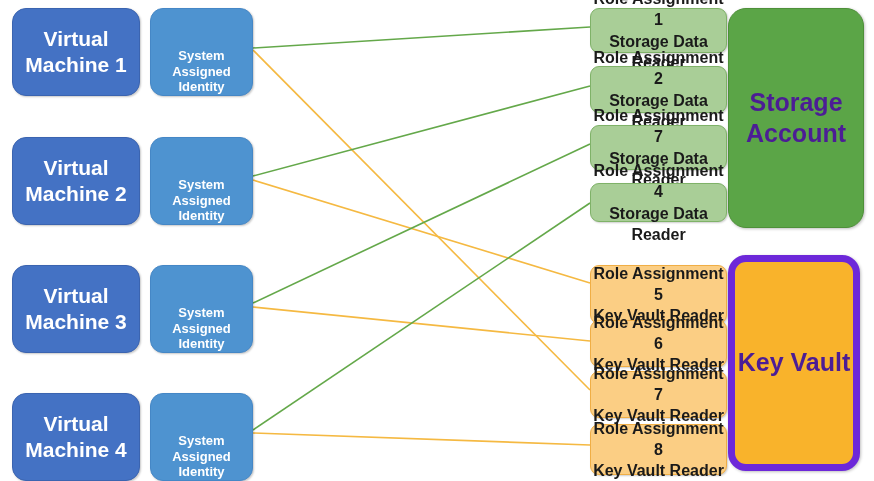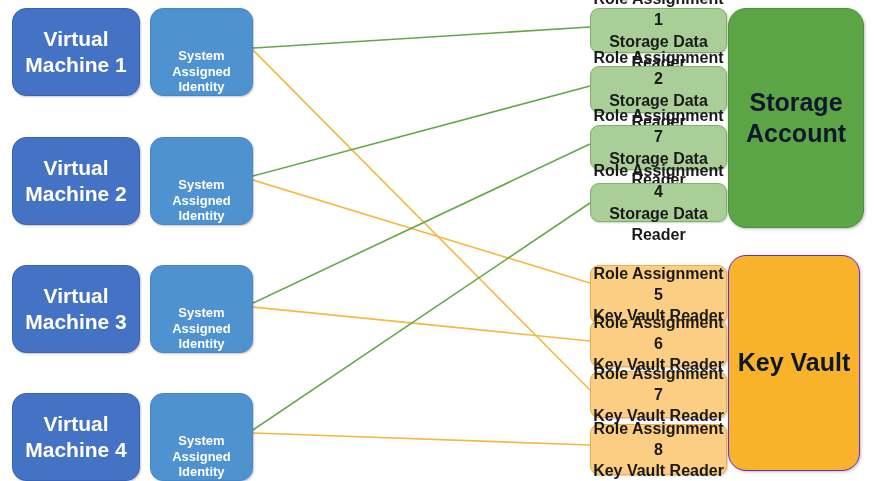--- a/index.html
+++ b/index.html
@@ -78,7 +78,7 @@
     border: 1px solid #F0AE45;
   }
   .resource-box {
-    color: #0f172a;
+    color: #4c1d95;
     font-weight: bold;
     font-size: 25px;
     line-height: 1.25;

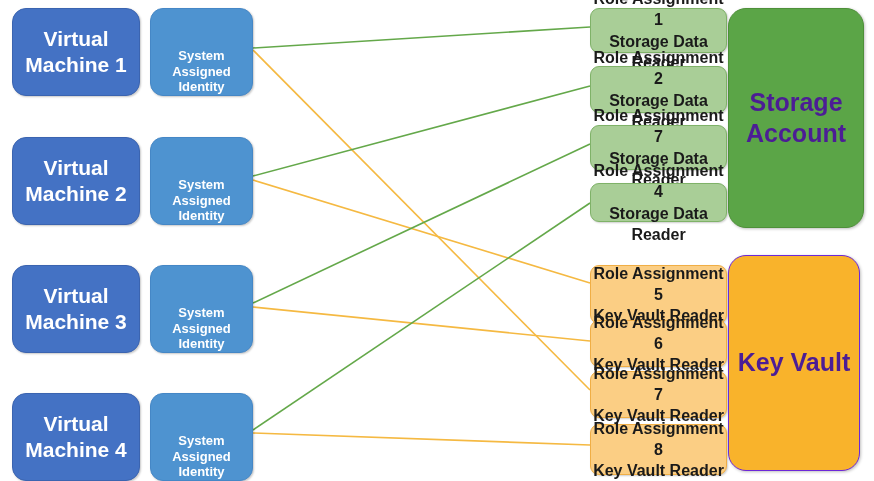--- a/index.html
+++ b/index.html
@@ -91,7 +91,7 @@
   }
   .res-keyvault {
     background: #F9B32B;
-    border: 1px solid #6d28d9;
+    border: 7px solid #6d28d9;
   }
   .node span {
     display: block;

